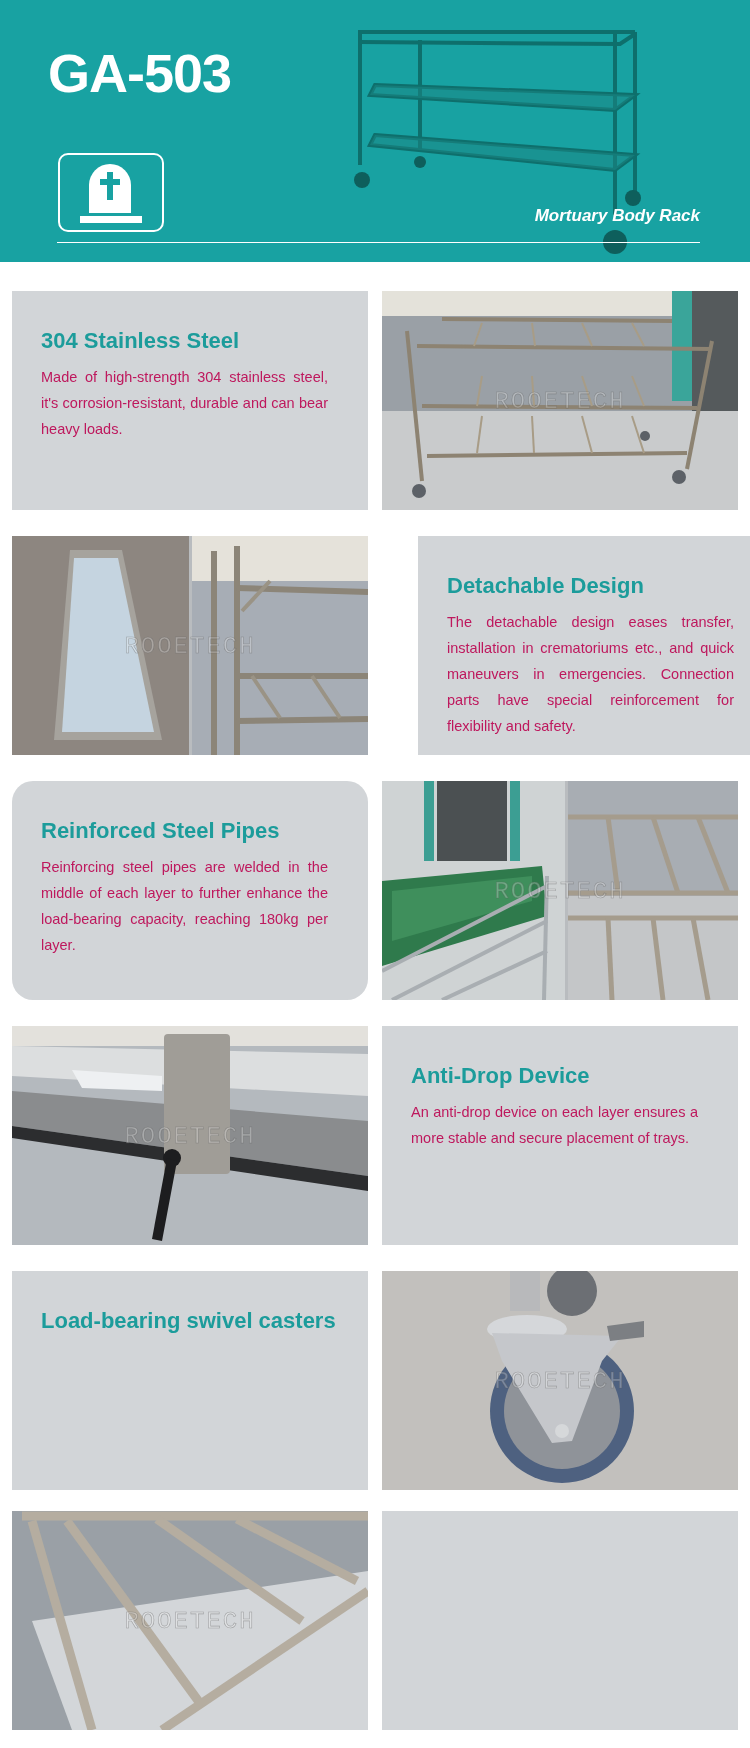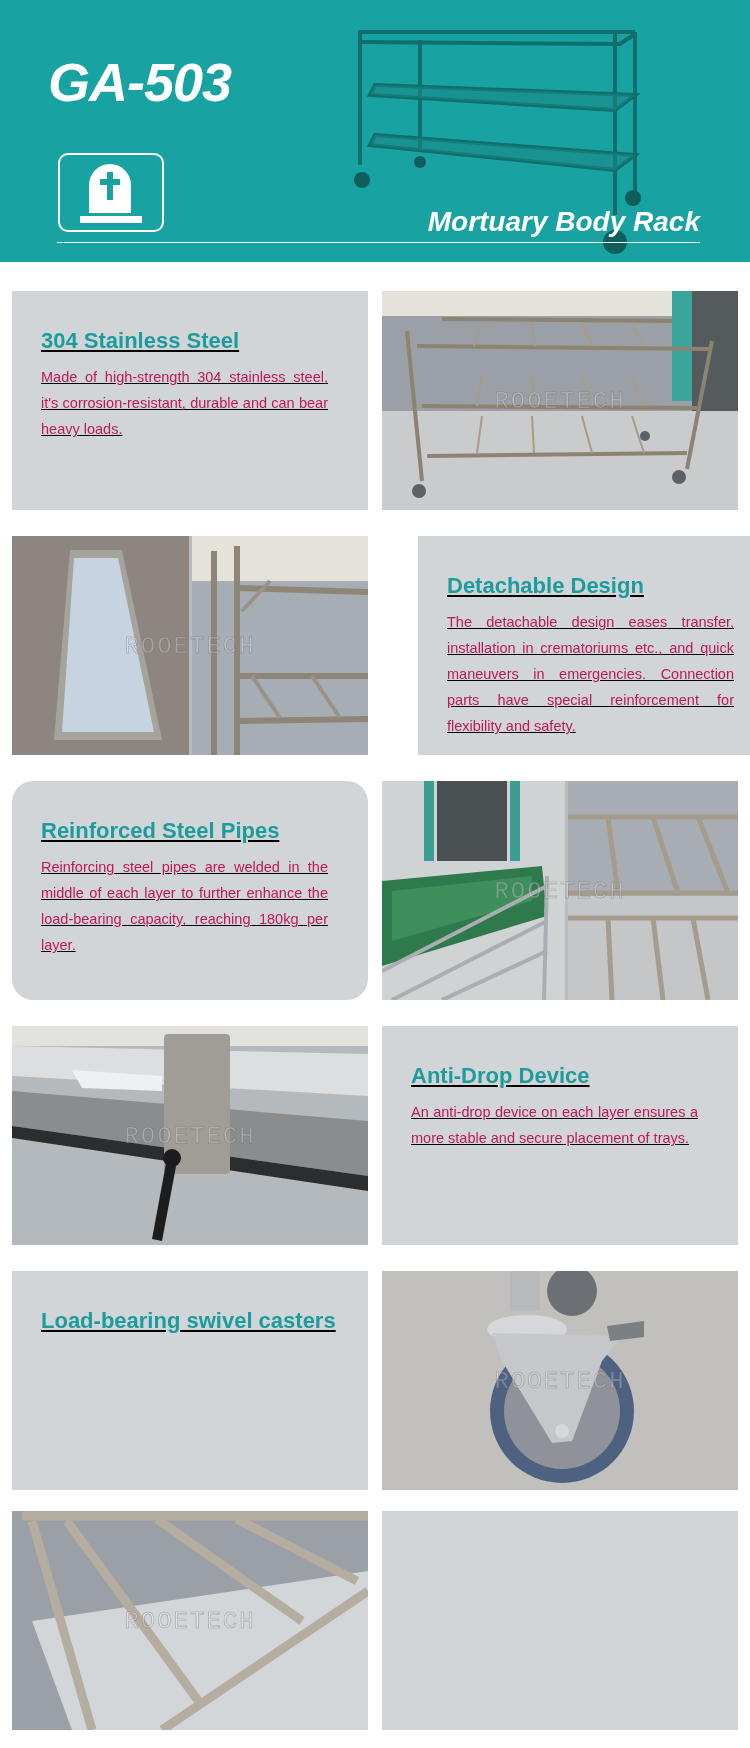--- a/index.html
+++ b/index.html
@@ -8,7 +8,7 @@
 
   
   .banner { position: absolute; left: 0; top: 0; width: 750px; height: 262px; background: #18a2a2; overflow: hidden; }
-  .banner .model { position: absolute; left: 48px; top: 51px; color: #ffffff; font-size: 54px; font-weight: bold; font-style: italic; letter-spacing: -1px; }
+  .banner .model { position: absolute; left: 48px; top: 42px; color: #ffffff; font-size: 54px; font-weight: bold; letter-spacing: -1px; }
   .banner .icon-box { position: absolute; left: 58px; top: 153px; width: 106px; height: 79px; border: 2px solid #ffffff; border-radius: 10px; }
   .banner .subtitle { position: absolute; right: 50px; top: 206px; color: #ffffff; font-size: 28px; font-weight: bold; font-style: italic; }
   .banner .rule { position: absolute; left: 57px; top: 242px; width: 643px; height: 1px; background: #ffffff; }

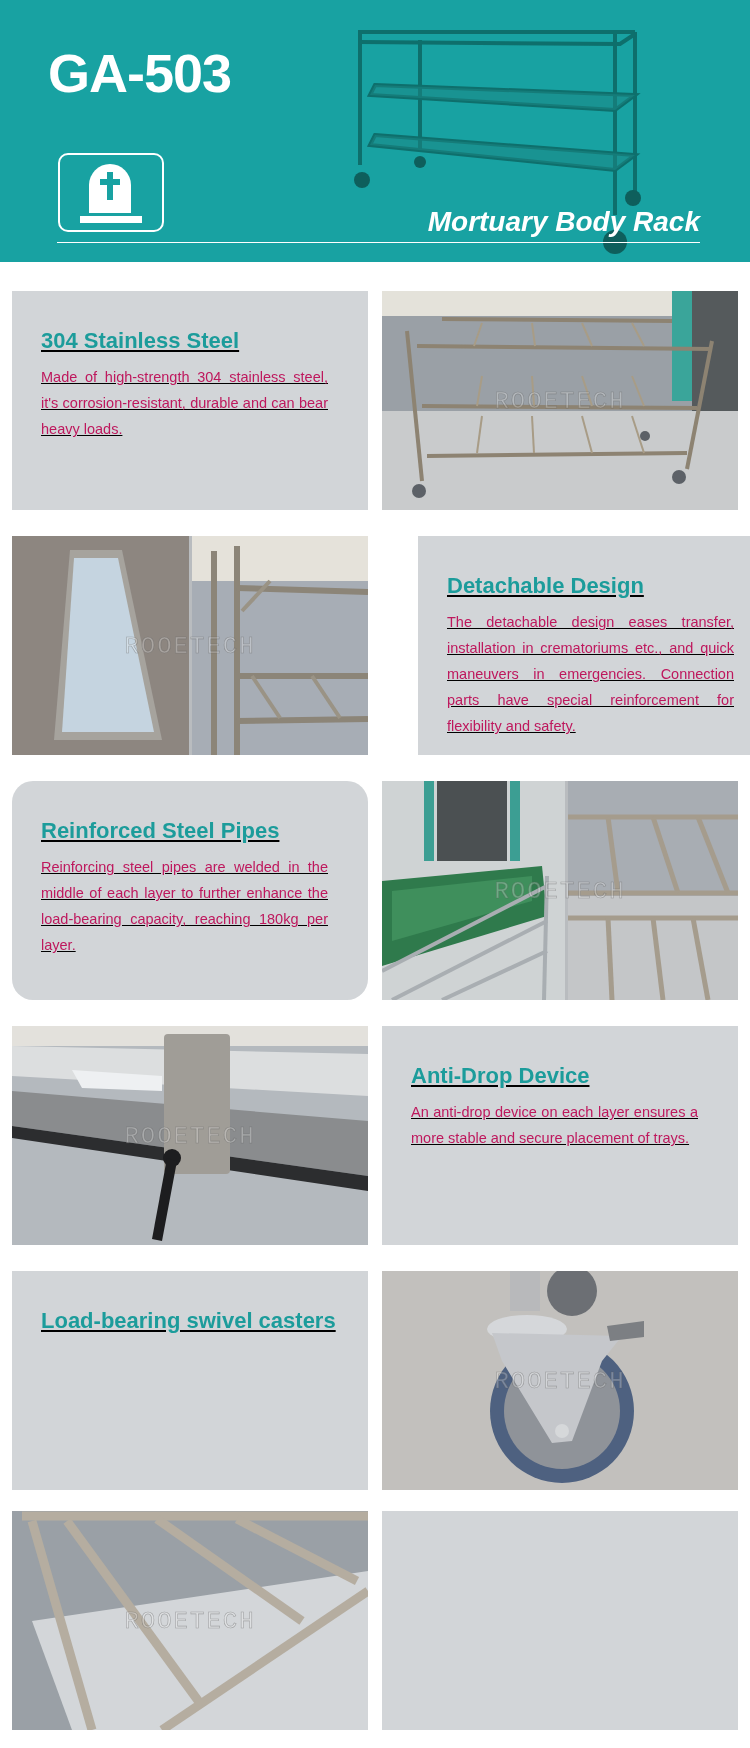--- a/index.html
+++ b/index.html
@@ -10,7 +10,7 @@
   .banner { position: absolute; left: 0; top: 0; width: 750px; height: 262px; background: #18a2a2; overflow: hidden; }
   .banner .model { position: absolute; left: 48px; top: 42px; color: #ffffff; font-size: 54px; font-weight: bold; letter-spacing: -1px; }
   .banner .icon-box { position: absolute; left: 58px; top: 153px; width: 106px; height: 79px; border: 2px solid #ffffff; border-radius: 10px; }
-  .banner .subtitle { position: absolute; right: 50px; top: 206px; color: #ffffff; font-size: 28px; font-weight: bold; font-style: italic; }
+  .banner .subtitle { position: absolute; right: 50px; top: 206px; color: #ffffff; font-size: 17px; font-weight: bold; font-style: italic; }
   .banner .rule { position: absolute; left: 57px; top: 242px; width: 643px; height: 1px; background: #ffffff; }
   .banner .rack { position: absolute; left: 350px; top: 20px; width: 330px; height: 240px; }
 

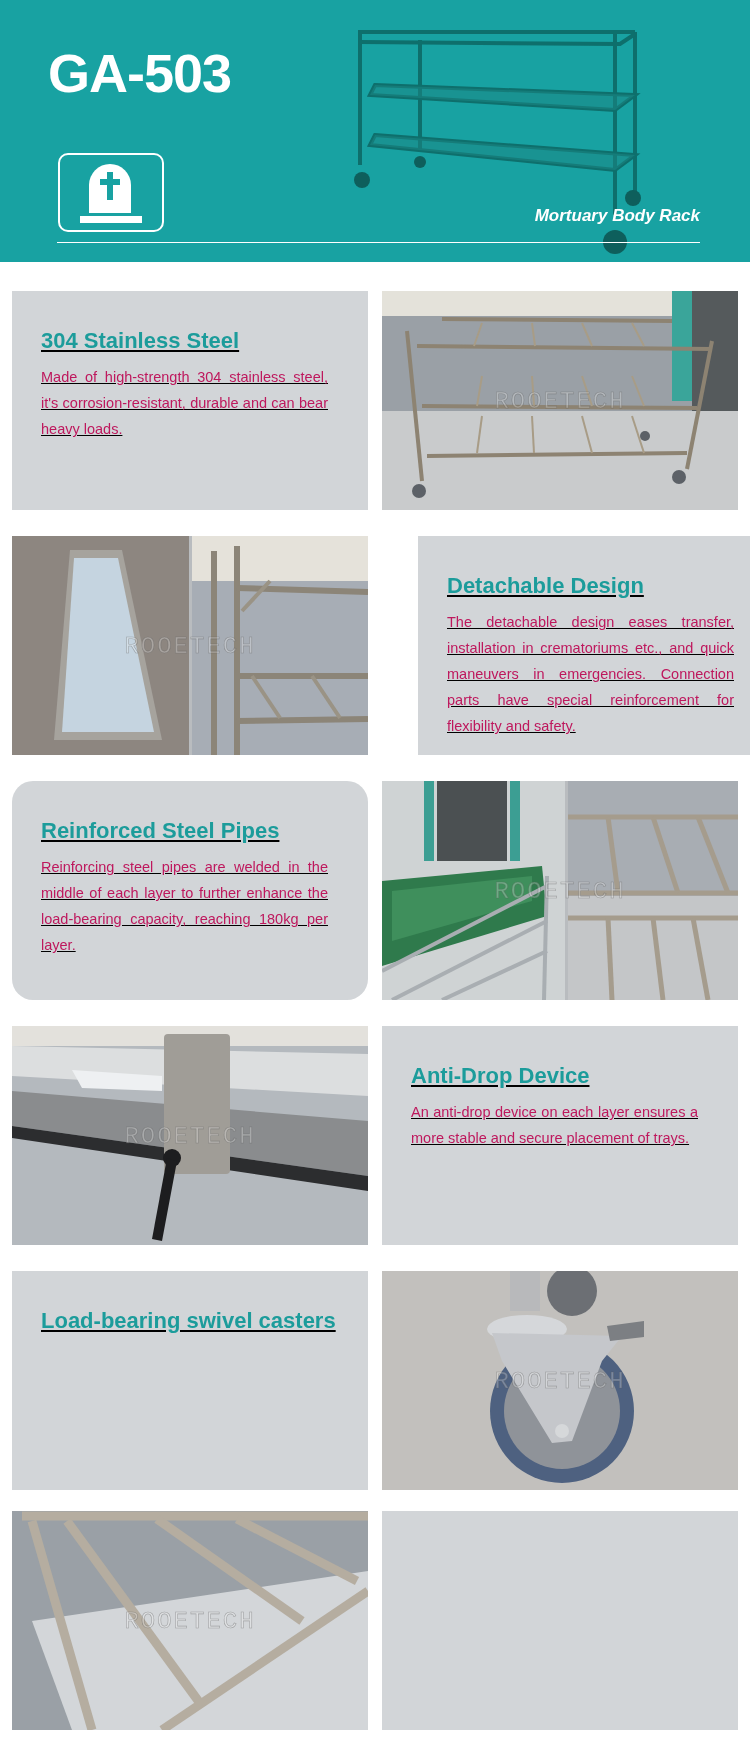--- a/index.html
+++ b/index.html
@@ -16,7 +16,7 @@
 
   
   .panel { position: absolute; width: 356px; height: 219px; background: #d2d5d8; overflow: hidden; }
-  .text-panel { padding: 0 40px 11px 29px; text-decoration: underline; }
+  .text-panel { padding: 0 40px 11px 29px; }
   .text-panel h2 { color: #1c9c9b; font-size: 22px; font-weight: bold; margin-top: 37px; line-height: 1.2; white-space: nowrap; }
   .text-panel p { color: #be185d; font-size: 14.5px; line-height: 26px; margin-top: 10px; text-align: justify; }
 

